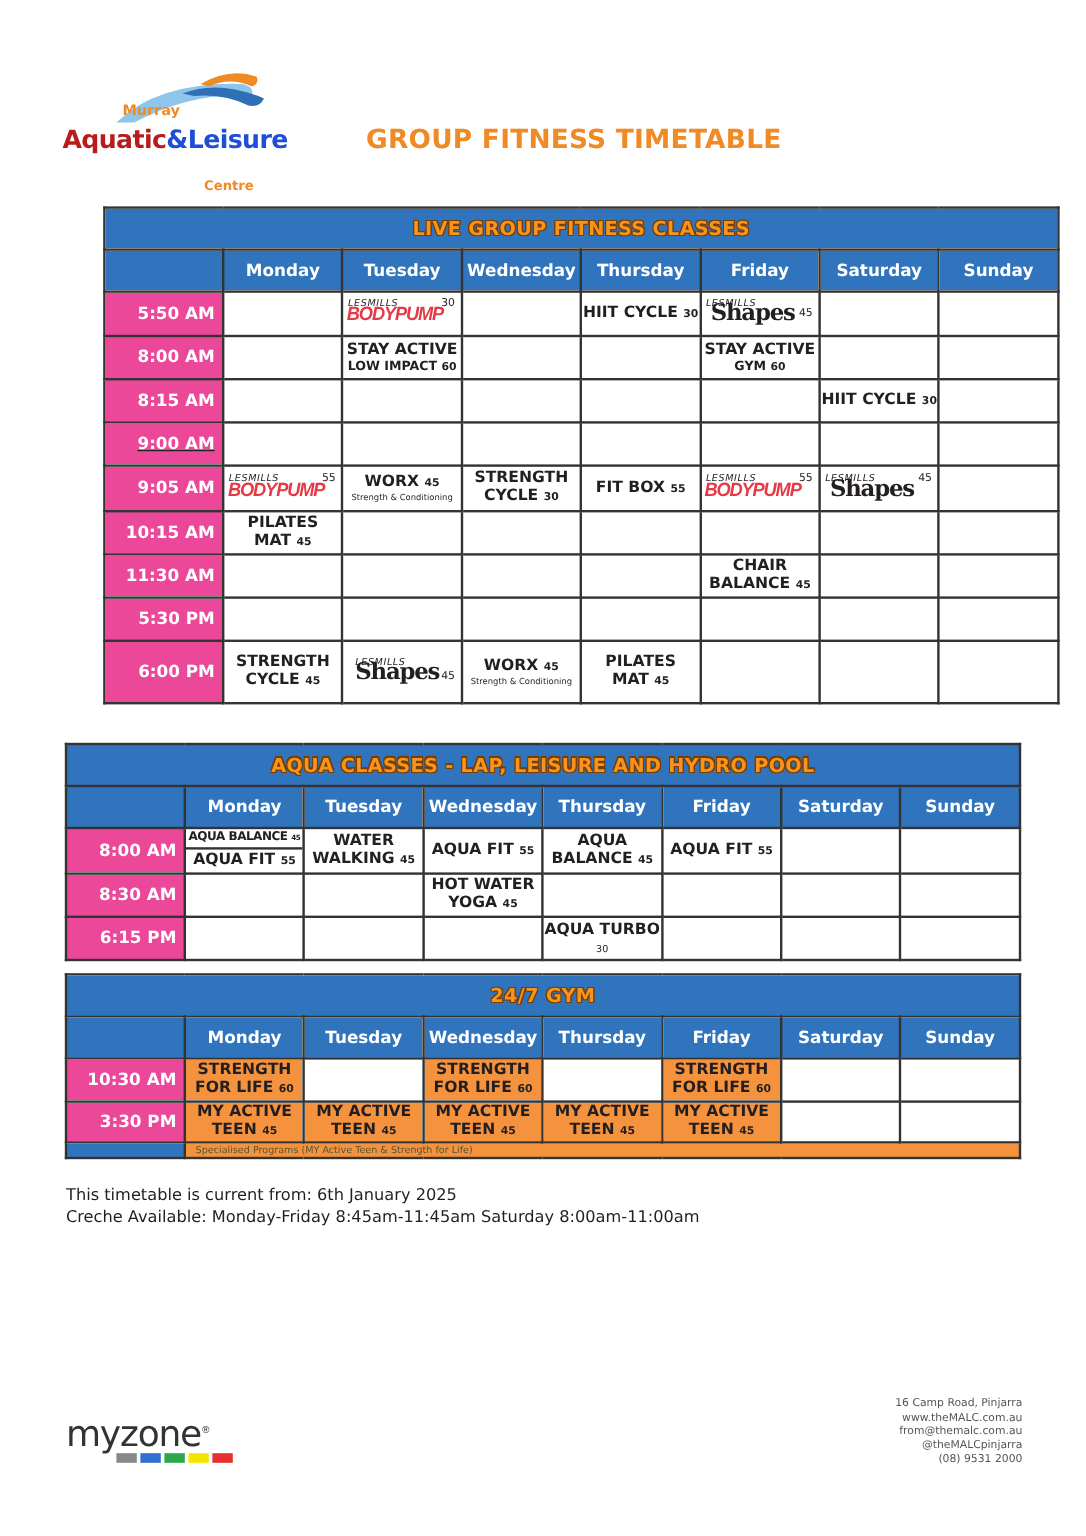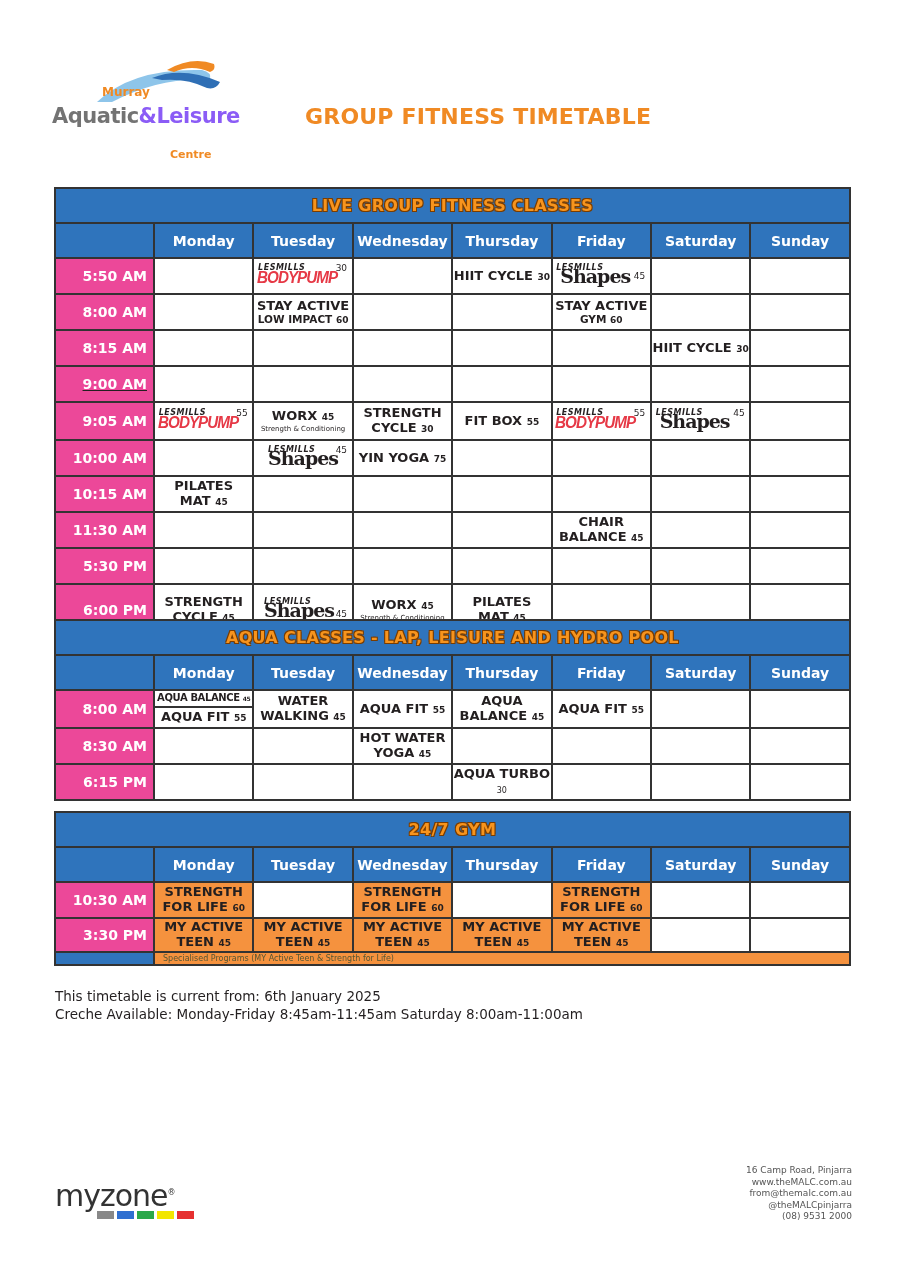--- a/index.html
+++ b/index.html
@@ -8,7 +8,7 @@
   .logo svg{position:absolute;left:40px;top:0;}
   .logo .murray{position:absolute;left:50px;top:27px;font-size:12px;font-weight:bold;color:#f08a24;}
   .logo .main{position:absolute;left:0;top:46px;font-size:21px;font-weight:bold;letter-spacing:-0.5px;white-space:nowrap;}
-  .logo .main .a{color:#737373;margin-top:36px;}
+  .logo .main .a{color:#b91c1c;margin-top:36px;}
   .logo .main .b{color:#8b5cf6;}
   .logo .centre{position:absolute;left:118px;top:72px;font-size:11px;font-weight:bold;color:#f08a24;margin-top:18px;}
   .page-title{position:absolute;left:305px;top:104px;font-size:22px;font-weight:bold;color:#f08a24;letter-spacing:0.2px;}

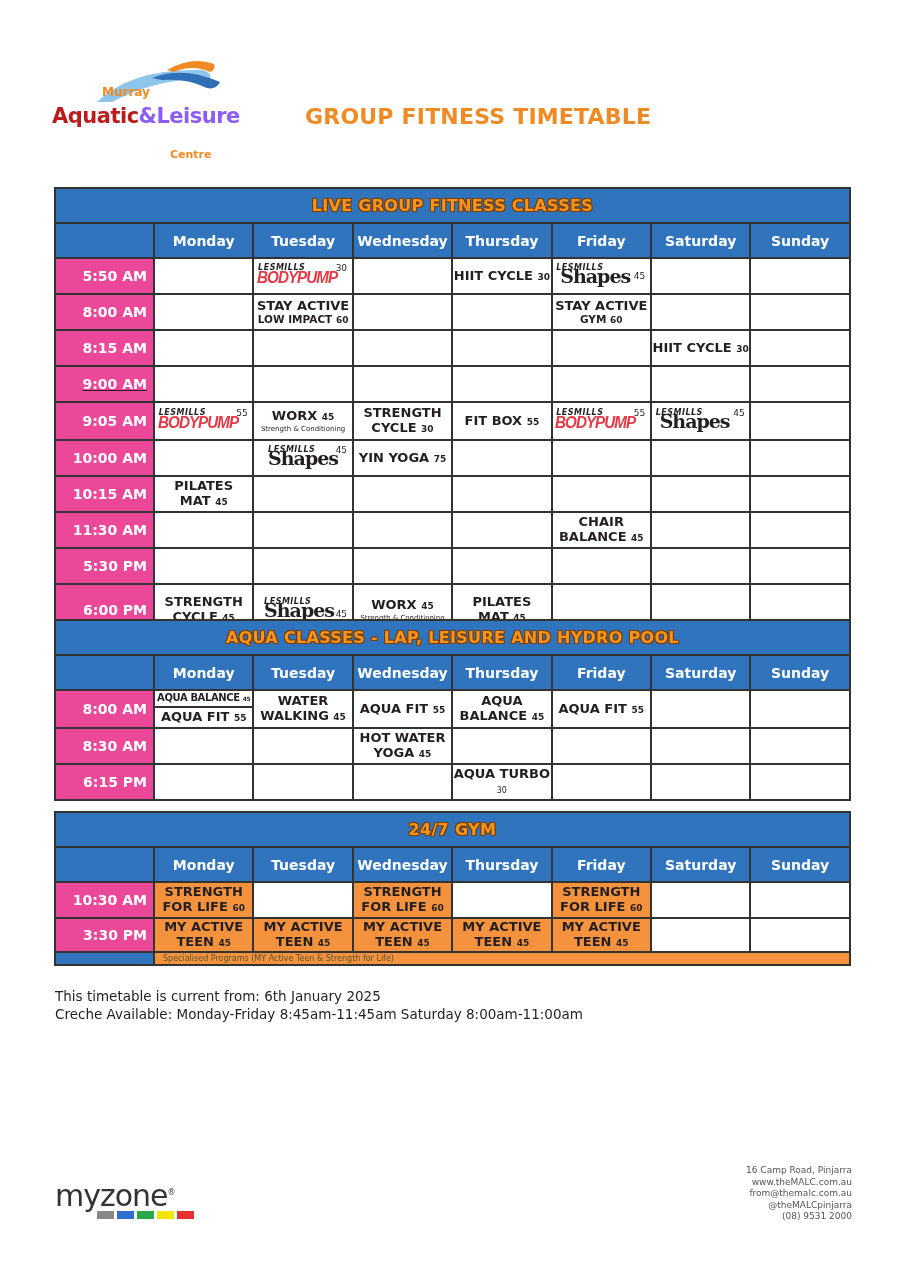--- a/index.html
+++ b/index.html
@@ -9,7 +9,7 @@
   .logo .murray{position:absolute;left:50px;top:27px;font-size:12px;font-weight:bold;color:#f08a24;}
   .logo .main{position:absolute;left:0;top:46px;font-size:21px;font-weight:bold;letter-spacing:-0.5px;white-space:nowrap;}
   .logo .main .a{color:#b91c1c;margin-top:36px;}
-  .logo .main .b{color:#8b5cf6;}
+  .logo .main .b{color:#1d4ed8;}
   .logo .centre{position:absolute;left:118px;top:72px;font-size:11px;font-weight:bold;color:#f08a24;margin-top:18px;}
   .page-title{position:absolute;left:305px;top:104px;font-size:22px;font-weight:bold;color:#f08a24;letter-spacing:0.2px;}
 

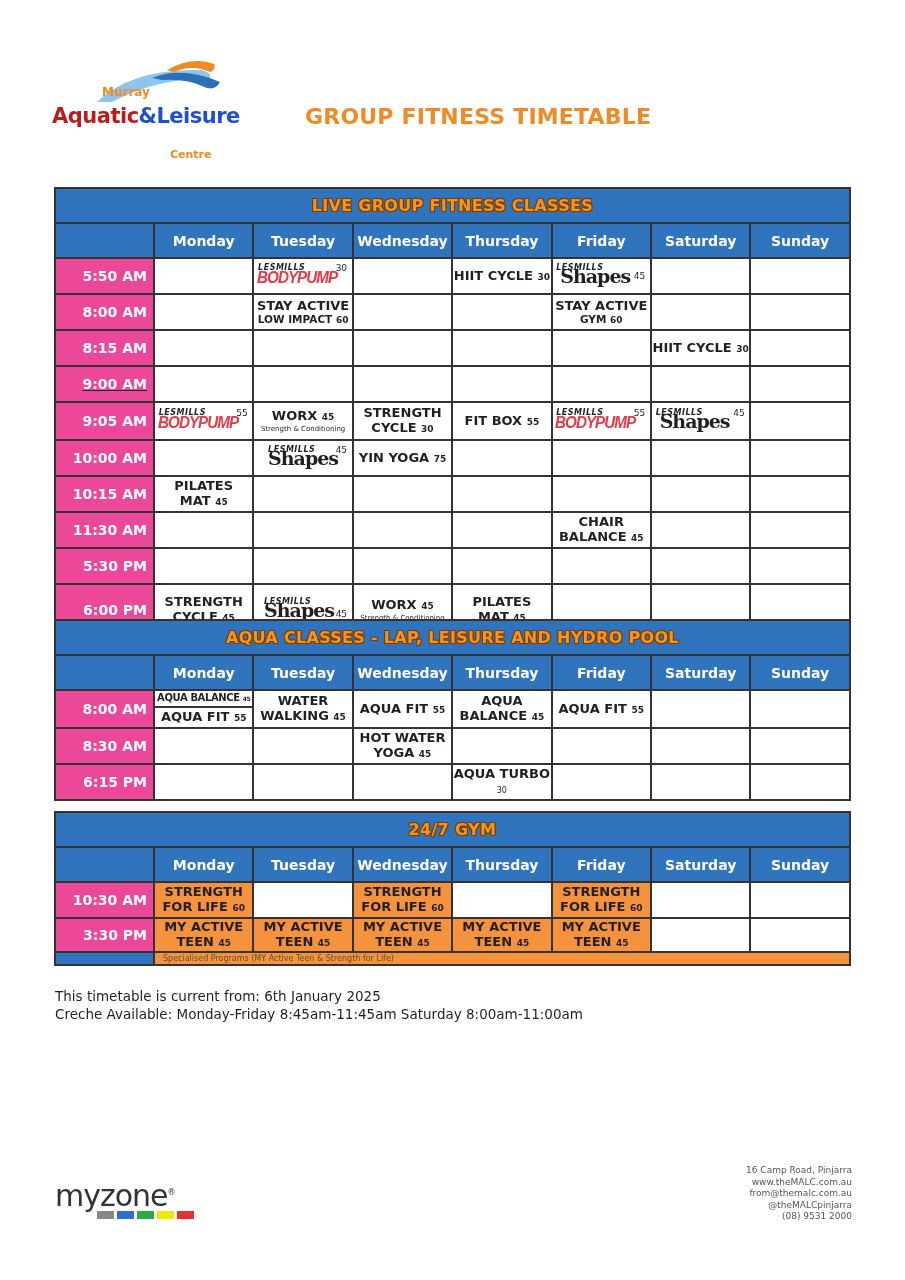--- a/index.html
+++ b/index.html
@@ -58,7 +58,7 @@
 </div>
 <div class="page-title">GROUP FITNESS TIMETABLE</div>
 
-<table class="tt" style="top:187px;">
+<table class="tt" style="top:172px;margin-left:32px;">
   <colgroup>
       <col class="c0">
       <col class="cd">

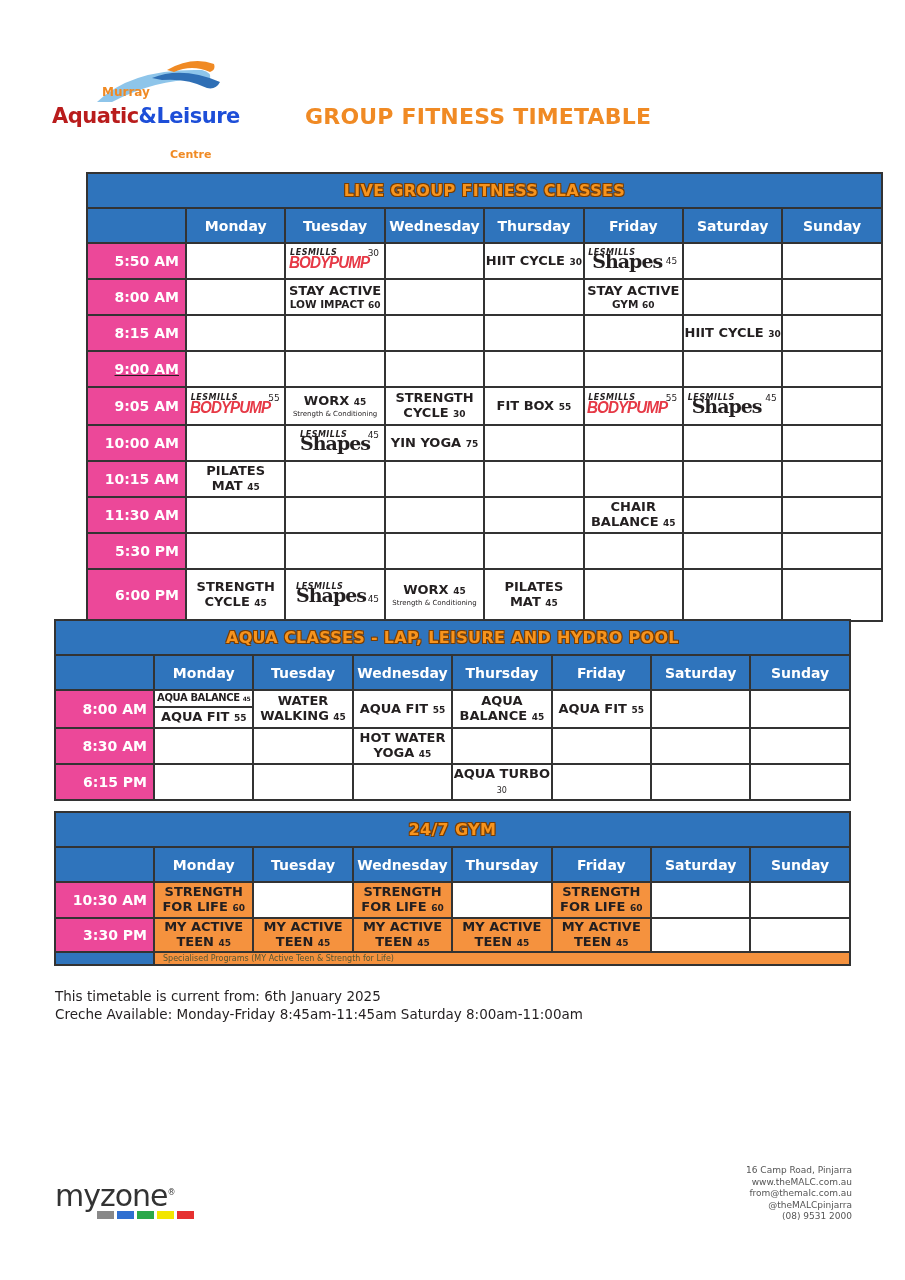--- a/index.html
+++ b/index.html
@@ -26,7 +26,7 @@
   .sub{display:block;font-size:7px;font-weight:normal;line-height:9px;}
   .sub2{display:block;font-size:10.5px;line-height:13px;}
   .lm{position:relative;display:inline-block;width:94px;height:31px;text-align:left;}
-  .lm .les{position:absolute;left:2px;top:1px;font-size:8px;font-weight:bold;font-style:italic;letter-spacing:0.5px;color:#231f20;}
+  .lm .les{position:absolute;left:2px;top:1px;font-size:8px;font-weight:normal;font-style:italic;letter-spacing:0.5px;color:#231f20;}
   .lm .pump{position:absolute;left:1px;top:11px;font-size:16px;font-weight:bold;font-style:italic;color:#e63946;letter-spacing:-1px;font-family:"Liberation Sans",sans-serif;transform:scaleX(0.95);transform-origin:left;}
   .lm .shapes{position:absolute;left:6px;top:10px;font-size:19px;font-family:"DejaVu Serif",serif;font-weight:bold;letter-spacing:-1px;color:#231f20;}
   .lm .n{position:absolute;right:3px;top:2px;font-size:9px;font-weight:normal;}

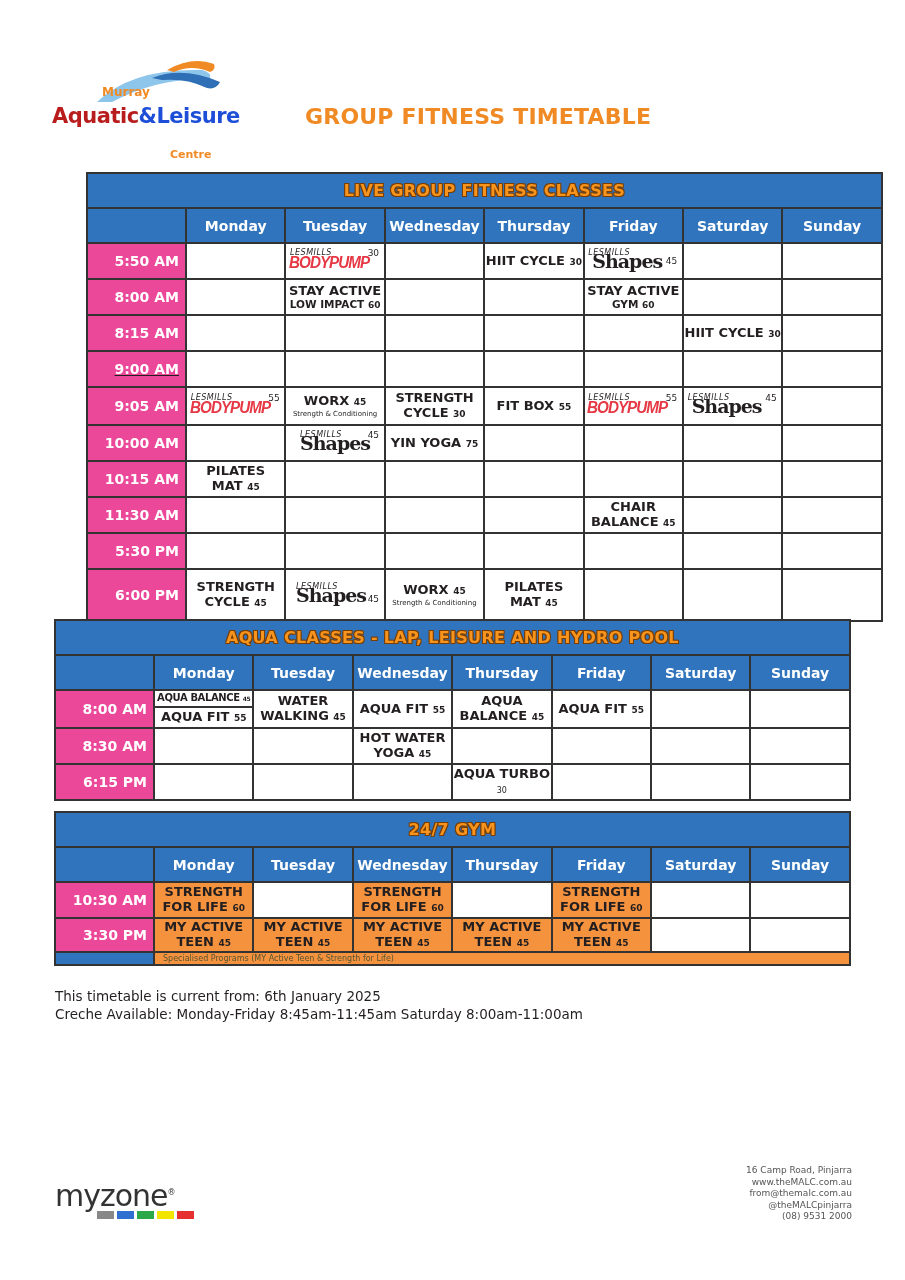--- a/index.html
+++ b/index.html
@@ -139,16 +139,6 @@
     <td class="cell"></td>
   </tr>
 
-  <tr style="height:35px;">
-    <td class="time">10:00 AM</td>
-    <td class="cell"></td>
-    <td class="cell"><span class="lm"><span class="les" style="left:12px">LESMILLS</span><span class="shapes" style="left:12px">Shapes</span><span class="n">45</span></span></td>
-    <td class="cell"><span>YIN YOGA</span> <span class="dur">75</span></td>
-    <td class="cell"></td>
-    <td class="cell"></td>
-    <td class="cell"></td>
-    <td class="cell"></td>
-  </tr>
 
   <tr style="height:36px;padding-left:44px;">
     <td class="time">10:15 AM</td>

